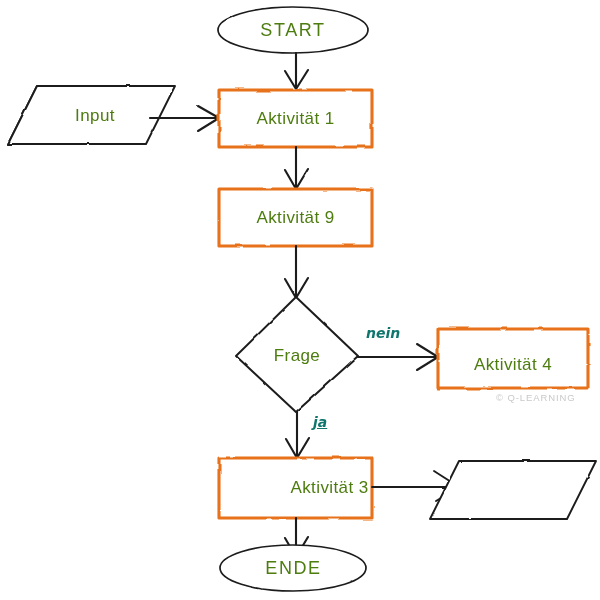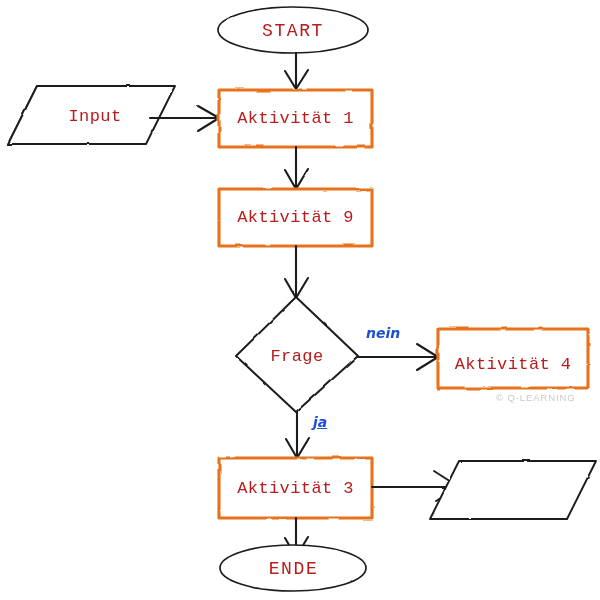--- a/index.html
+++ b/index.html
@@ -29,9 +29,9 @@
     display: flex;
     align-items: center;
     justify-content: center;
-    font-family: Liberation Mono, monospace;
+    font-family: Liberation Sans, sans-serif;
     font-size: 17px;
-    color: #b91c1c;
+    color: #4d7c0f;
     letter-spacing: 0.4px;
     white-space: nowrap;
     pointer-events: none;

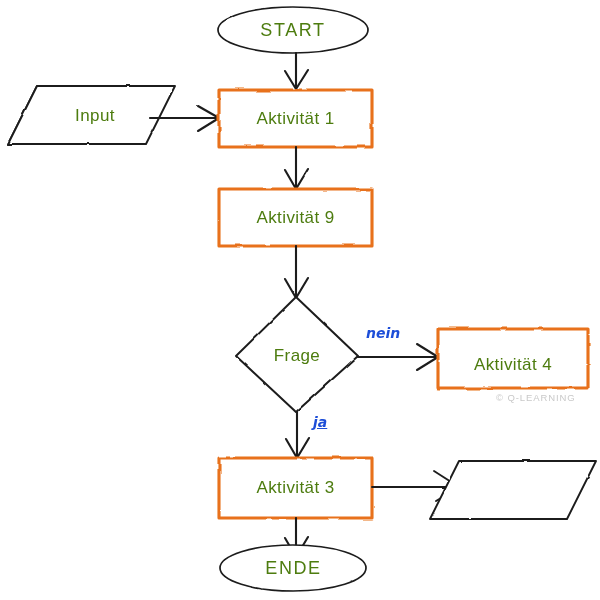--- a/index.html
+++ b/index.html
@@ -46,7 +46,7 @@
     font-size: 14px;
     font-weight: bold;
     font-style: italic;
-    color: #1d4ed8;
+    color: #0f766e;
     white-space: nowrap;
     pointer-events: none;
   }

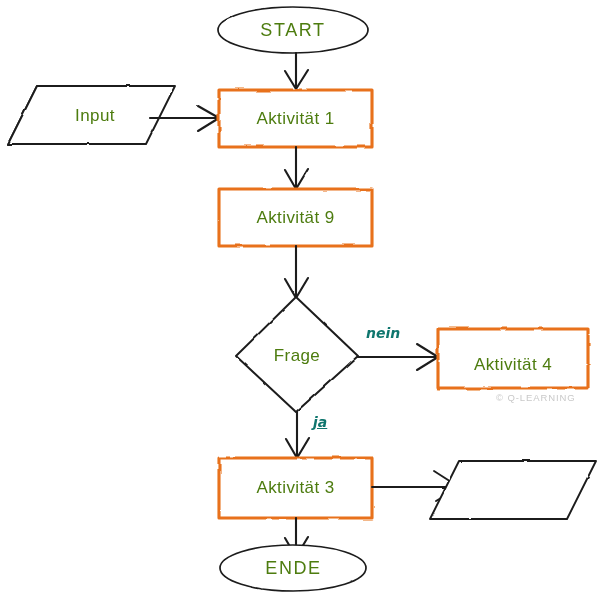--- a/index.html
+++ b/index.html
@@ -176,7 +176,7 @@
 
   <div class="node-label" style="left:438px; top:329px; width:150px; height:71px;">Aktivität 4</div>
 
-  <div class="node-label" style="left:219px; top:458px; width:153px; height:60px;">Aktivität 3</div>
+  <div class="node-label" style="left:219px; top:458px; width:153px; height:60px;padding-left:34px;">Aktivität 3</div>
 
 
   <div class="node-label terminator-label" style="left:220px; top:546px; width:147px; height:45px;">ENDE</div>

